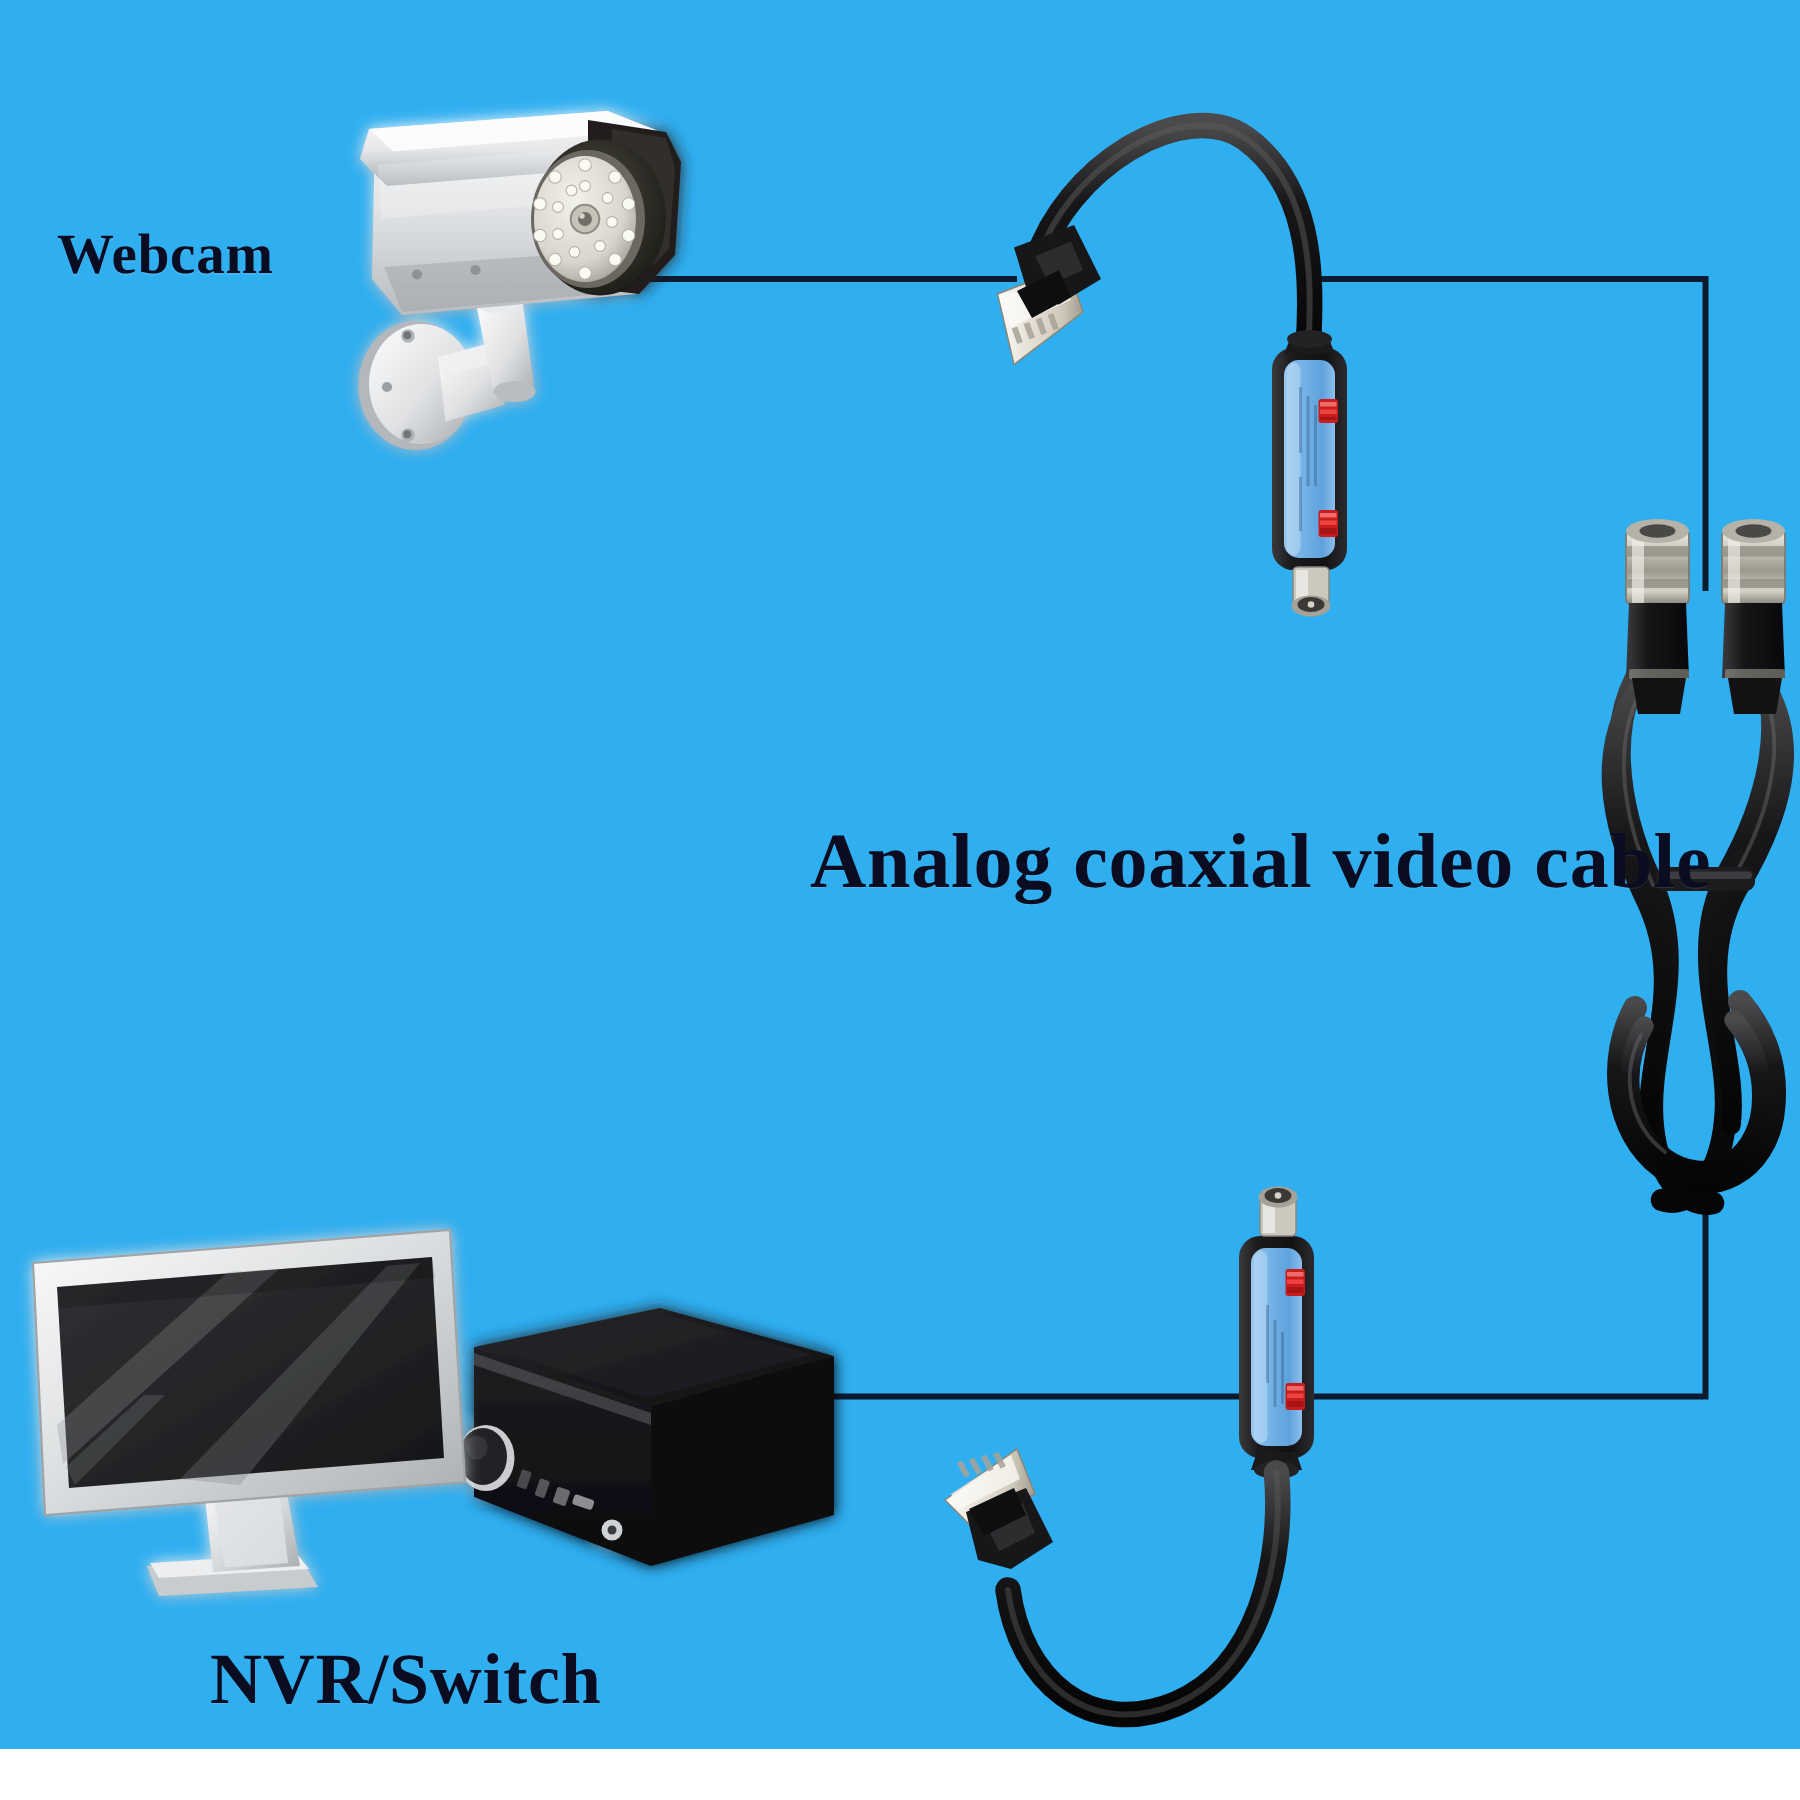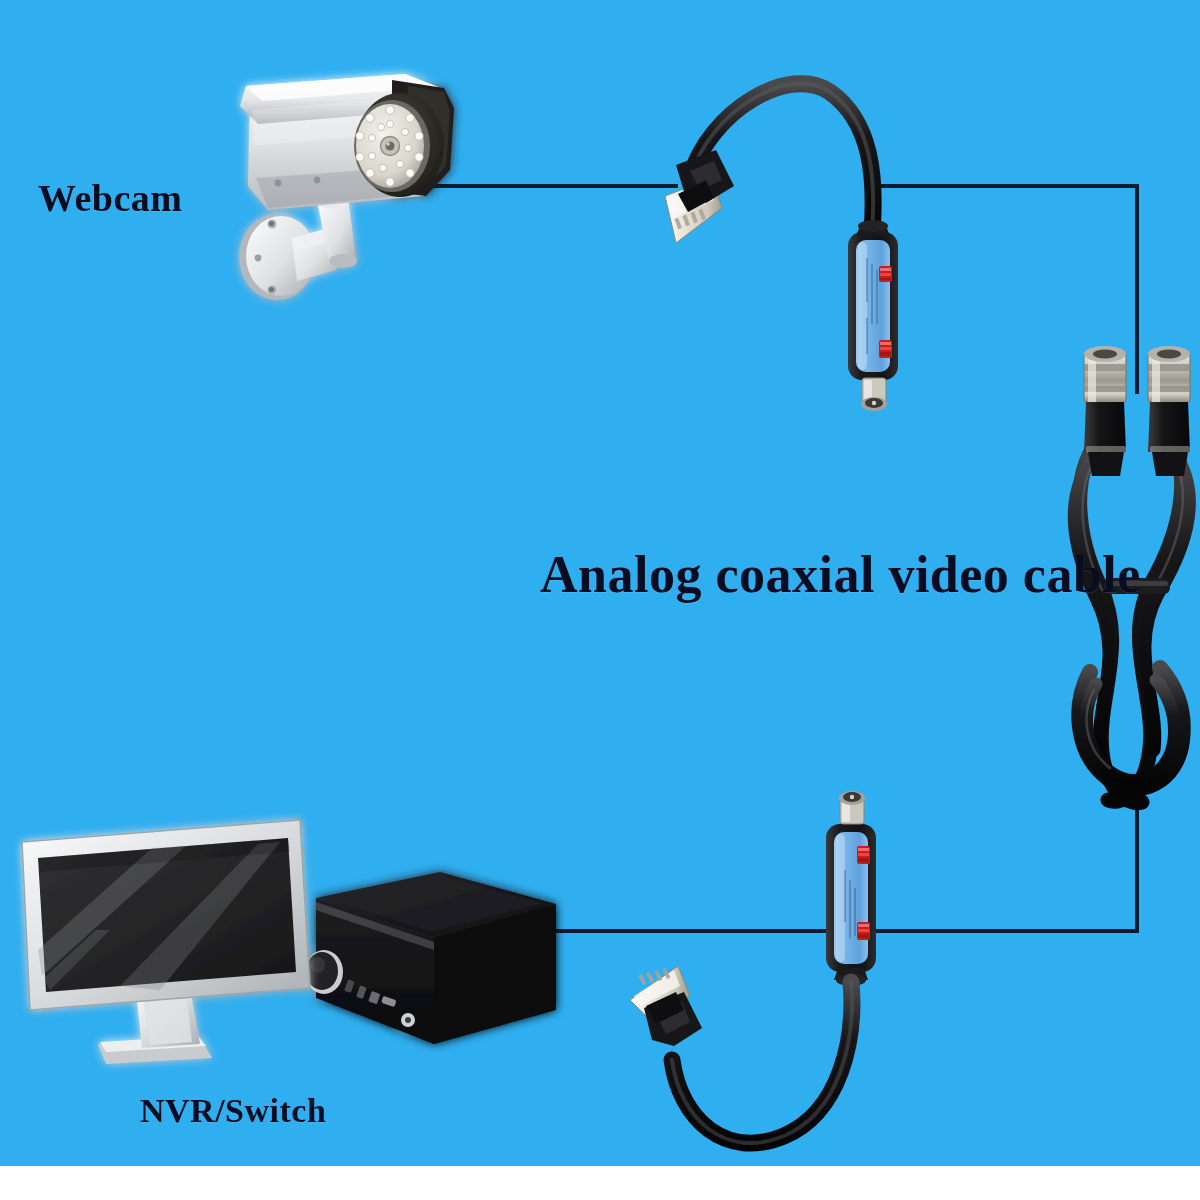--- a/index.html
+++ b/index.html
@@ -27,7 +27,7 @@
     white-space:nowrap;
     text-shadow:0 1px 0 rgba(255,255,255,0.10);
   }
-  #lbl-webcam{left:38px;top:148px;font-size:38px;margin-top:28px;}
+  #lbl-webcam{left:38px;top:148px;font-size:38px;}
   #lbl-coax{left:540px;top:545px;font-size:52px;}
   #lbl-nvr{left:140px;top:1092px;font-size:34px;}
   svg.art{position:absolute;left:0;top:0;width:1200px;height:1200px;overflow:visible;}

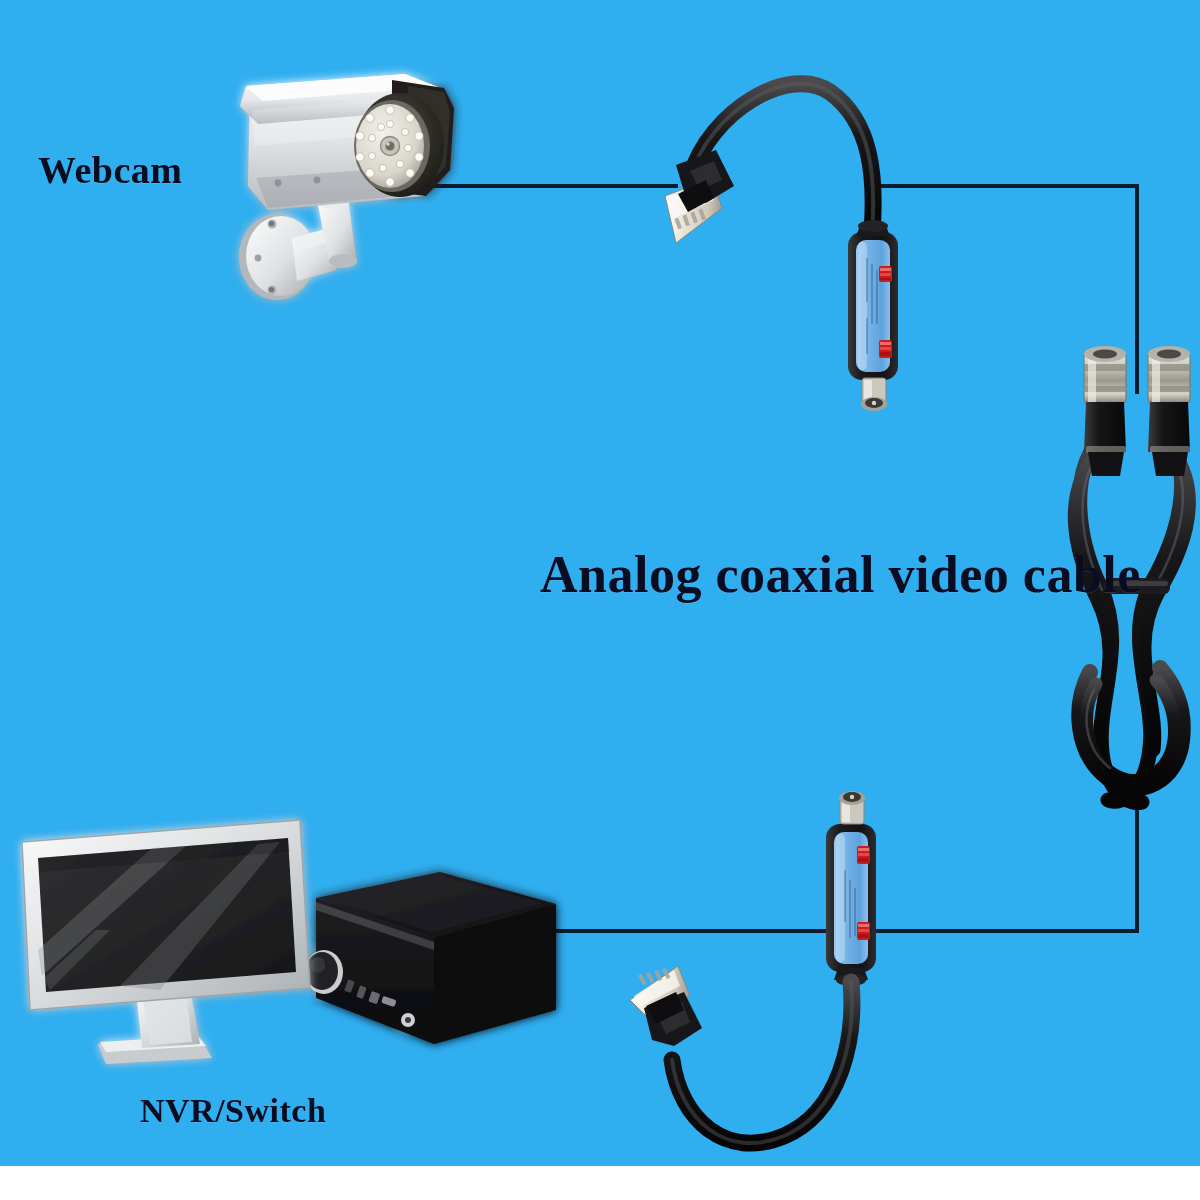--- a/index.html
+++ b/index.html
@@ -29,7 +29,7 @@
   }
   #lbl-webcam{left:38px;top:148px;font-size:38px;}
   #lbl-coax{left:540px;top:545px;font-size:52px;}
-  #lbl-nvr{left:140px;top:1092px;font-size:34px;}
+  #lbl-nvr{left:140px;top:1092px;font-size:48px;}
   svg.art{position:absolute;left:0;top:0;width:1200px;height:1200px;overflow:visible;}
   .nointer{pointer-events:none;}
 </style>

